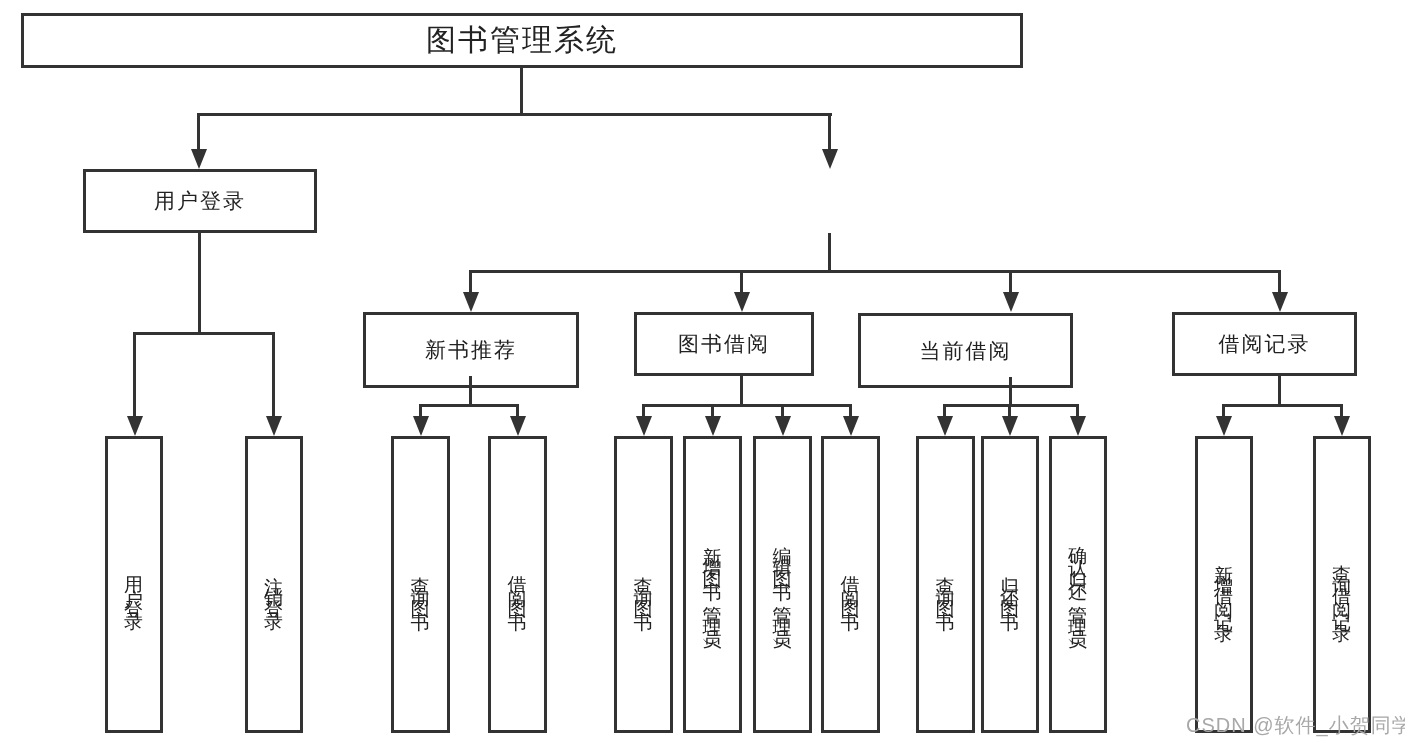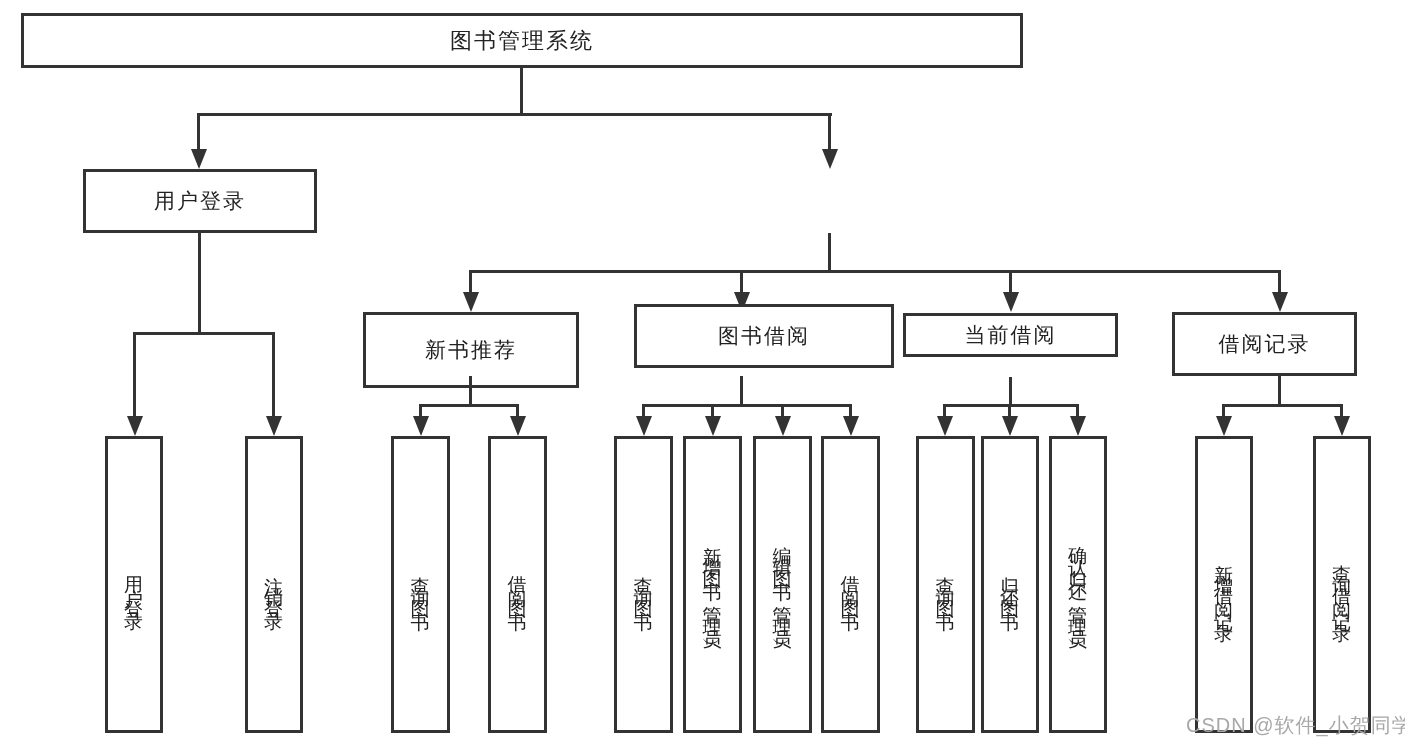--- a/index.html
+++ b/index.html
@@ -30,7 +30,7 @@
     text-align: center;
   }
   .hb { font-size: 21px; letter-spacing: 2px; }
-  .rootb { font-size: 22px; }
+  .rootb { font-size: 30px; }
   .vb {
     writing-mode: vertical-rl;
     text-orientation: mixed;

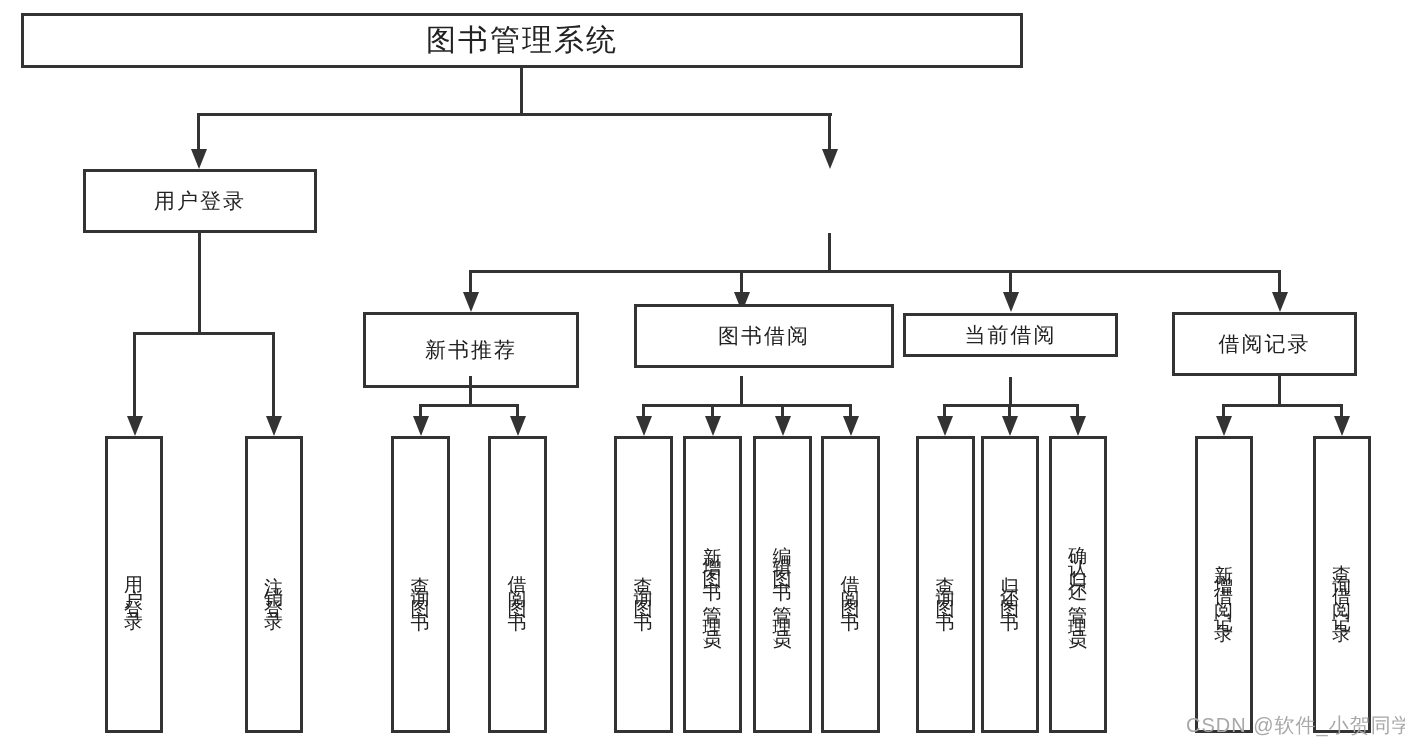--- a/index.html
+++ b/index.html
@@ -91,7 +91,7 @@
   <div class="ah" style="left:1272px; top:292px"></div>
 
   <div class="box hb" style="left:363px; top:312px; width:216px; height:76px">新书推荐</div>
-  <div class="box hb" style="left:634px; top:304px; width:260px; height:64px">图书借阅</div>
+  <div class="box hb" style="left:634px; top:312px; width:180px; height:64px">图书借阅</div>
   <div class="box hb" style="left:903px; top:313px; width:215px; height:44px">当前借阅</div>
   <div class="box hb" style="left:1172px; top:312px; width:185px; height:64px">借阅记录</div>
 

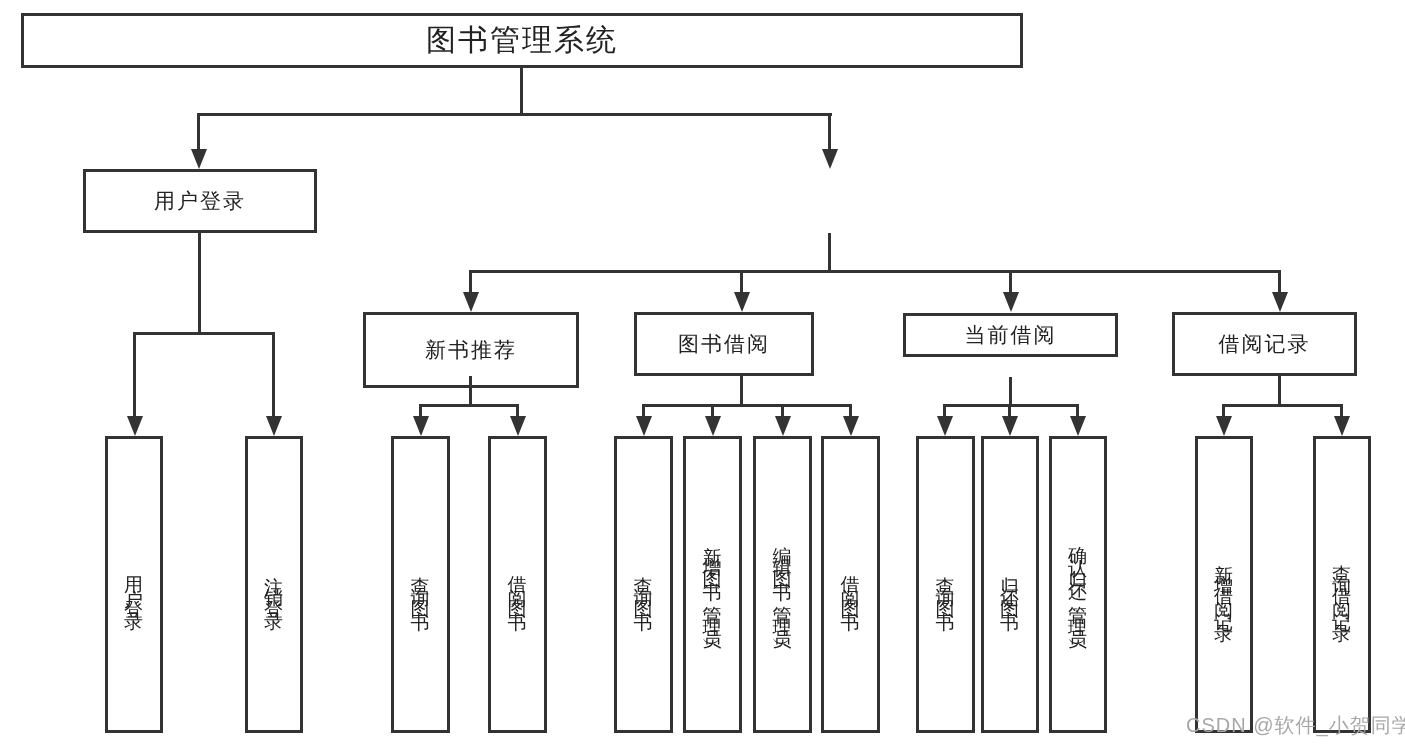--- a/index.html
+++ b/index.html
@@ -92,7 +92,7 @@
 
   <div class="box hb" style="left:363px; top:312px; width:216px; height:76px">新书推荐</div>
   <div class="box hb" style="left:634px; top:312px; width:180px; height:64px">图书借阅</div>
-  <div class="box hb" style="left:903px; top:313px; width:215px; height:44px">当前借阅</div>
+  <div class="box hb" style="left:858px; top:313px; width:215px; height:75px">当前借阅</div>
   <div class="box hb" style="left:1172px; top:312px; width:185px; height:64px">借阅记录</div>
 
   <div class="ln" style="left:469px; top:376px; width:3px; height:31px"></div>

